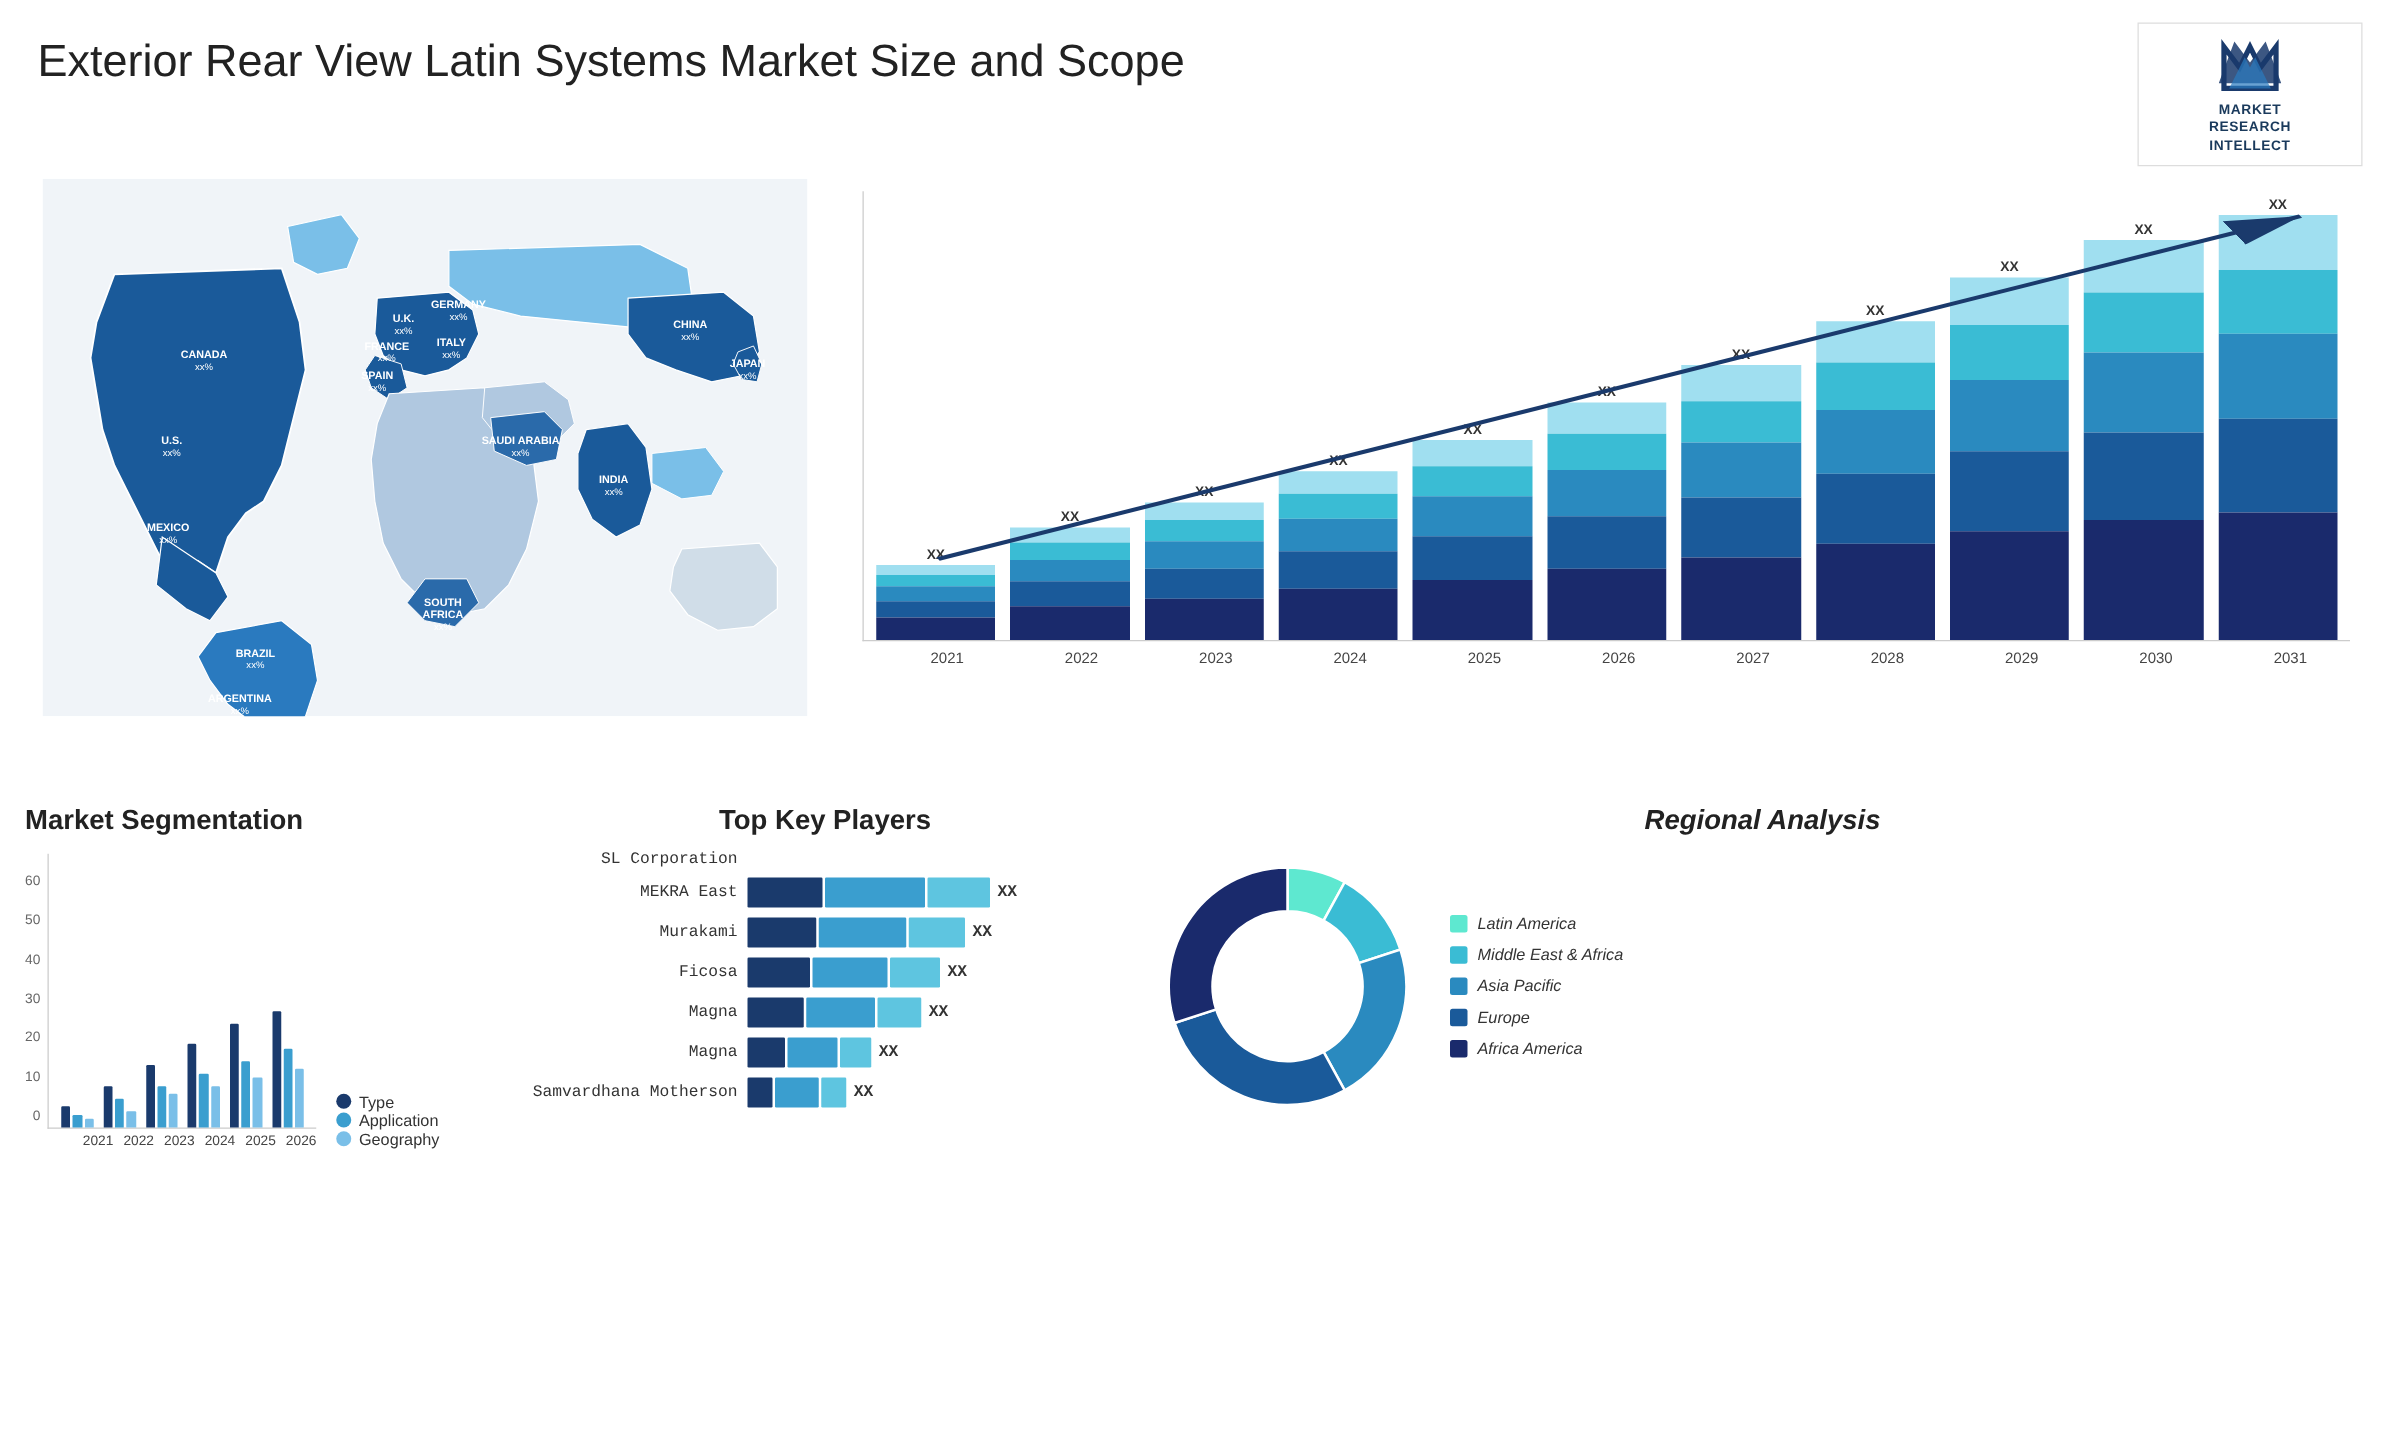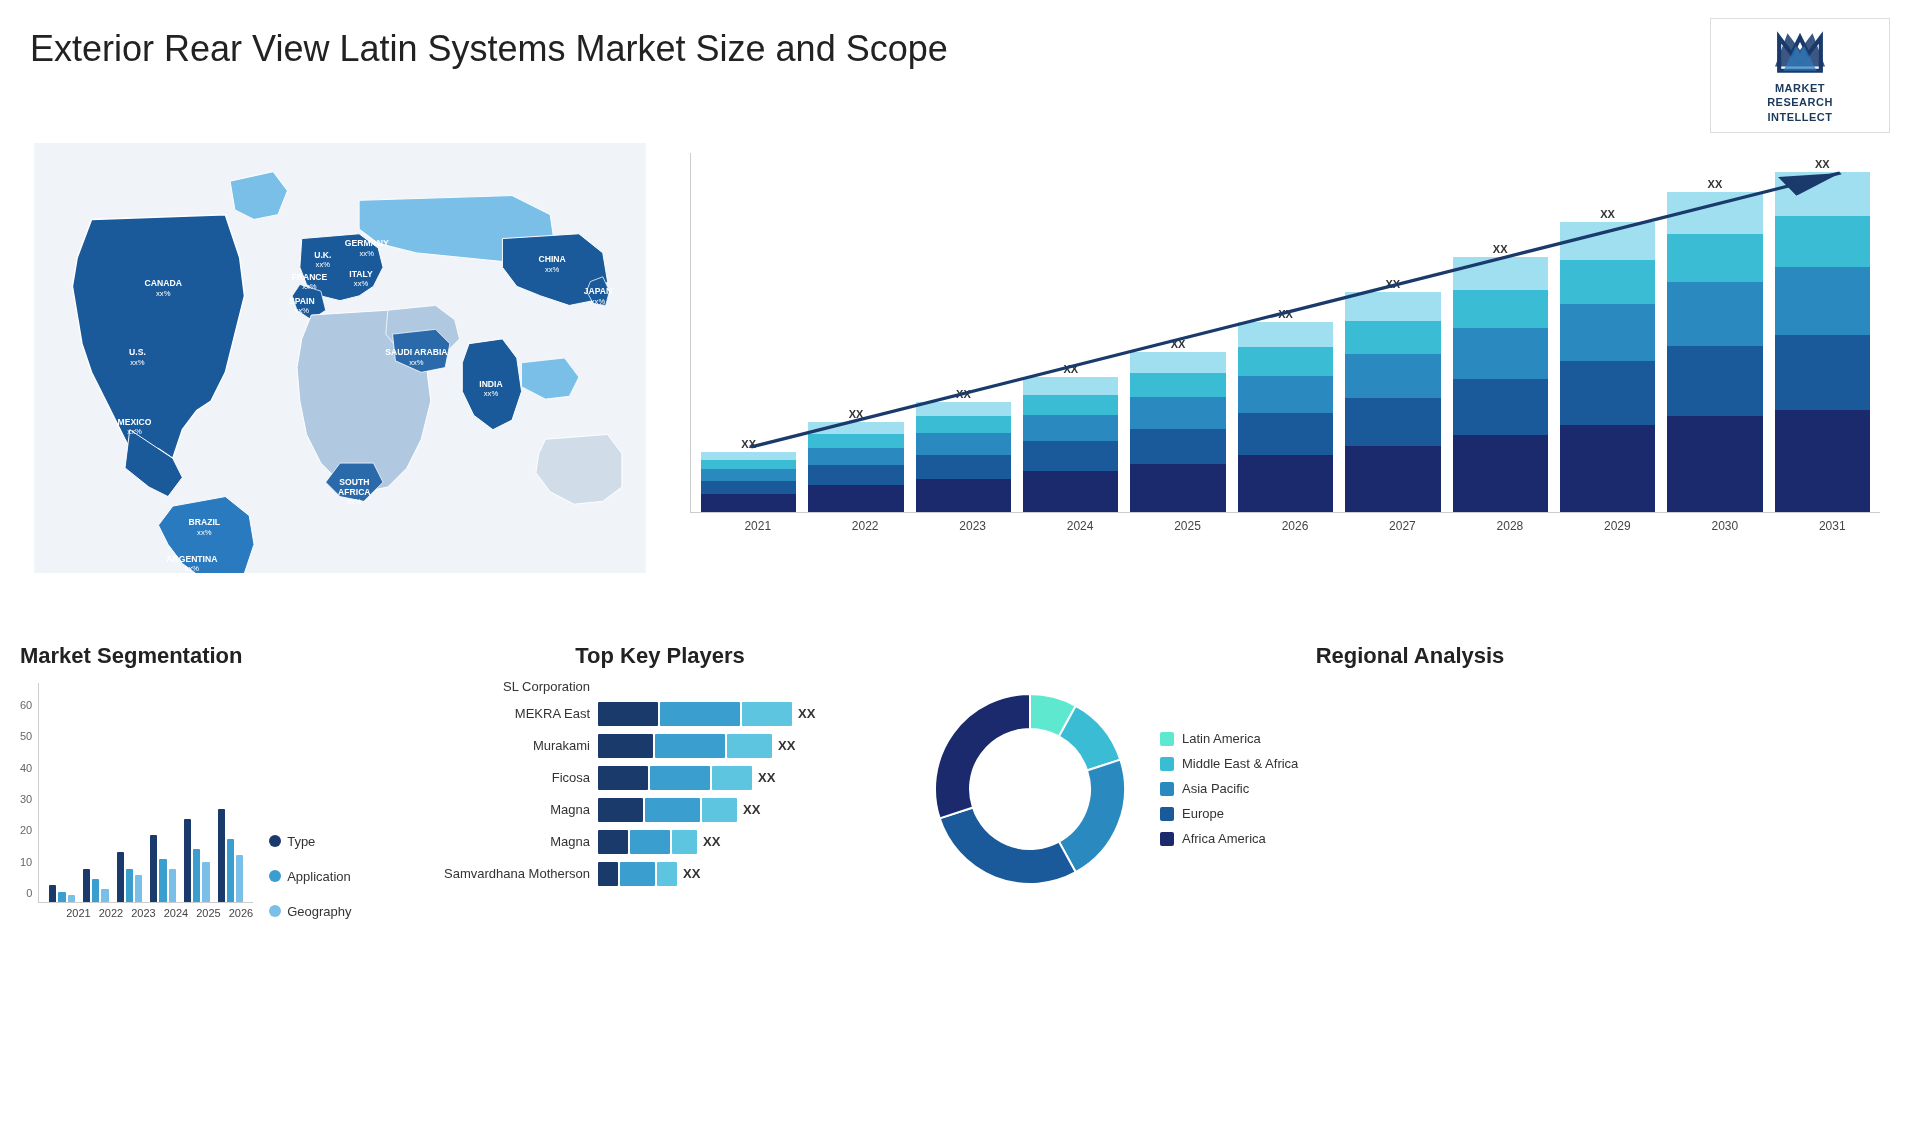--- a/index.html
+++ b/index.html
@@ -199,6 +199,7 @@
     
     .regional-section {
       flex: 1;
+      font-style: italic;
     }
     .regional-title {
       font-size: 22px;

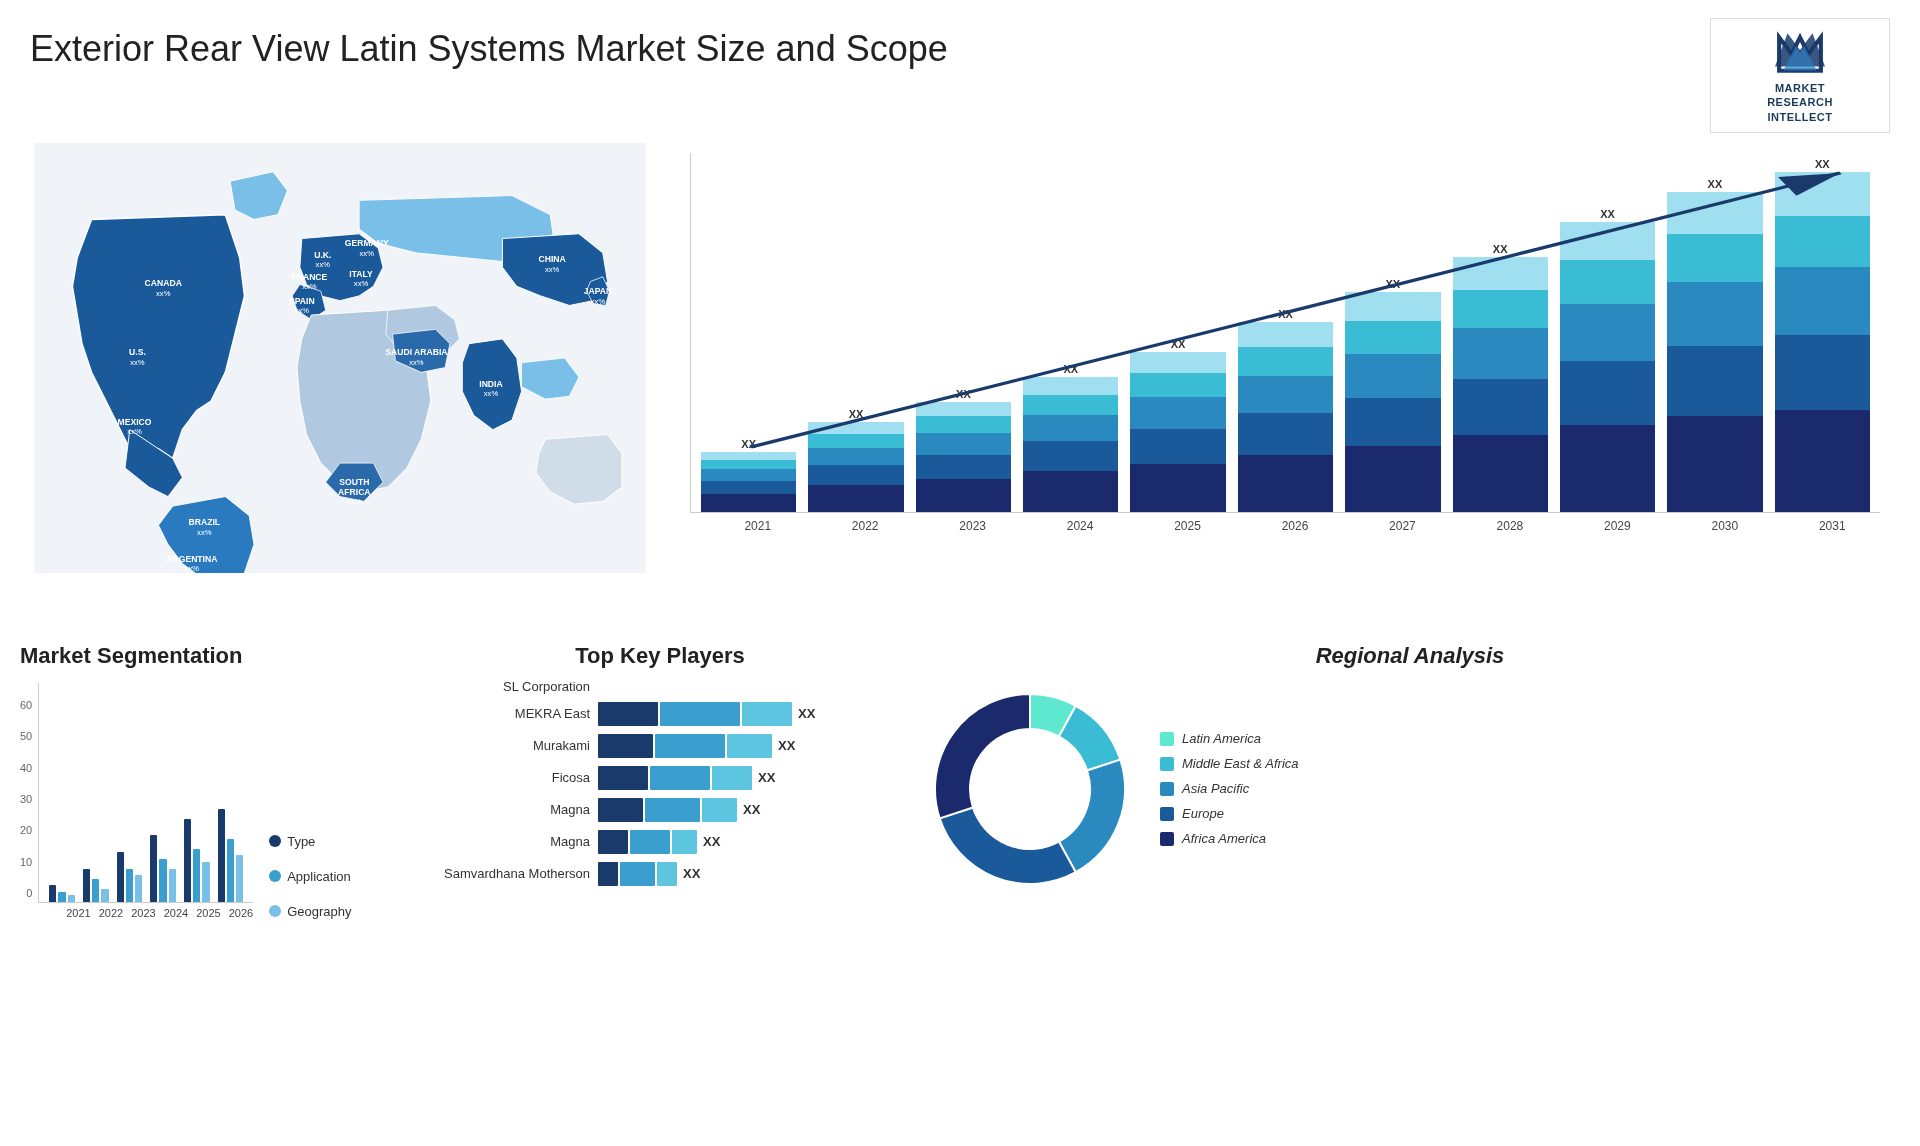--- a/index.html
+++ b/index.html
@@ -171,6 +171,7 @@
       align-items: center;
       margin-bottom: 8px;
       gap: 8px;
+      font-family: Liberation Mono, monospace;
     }
     .player-name {
       width: 170px;

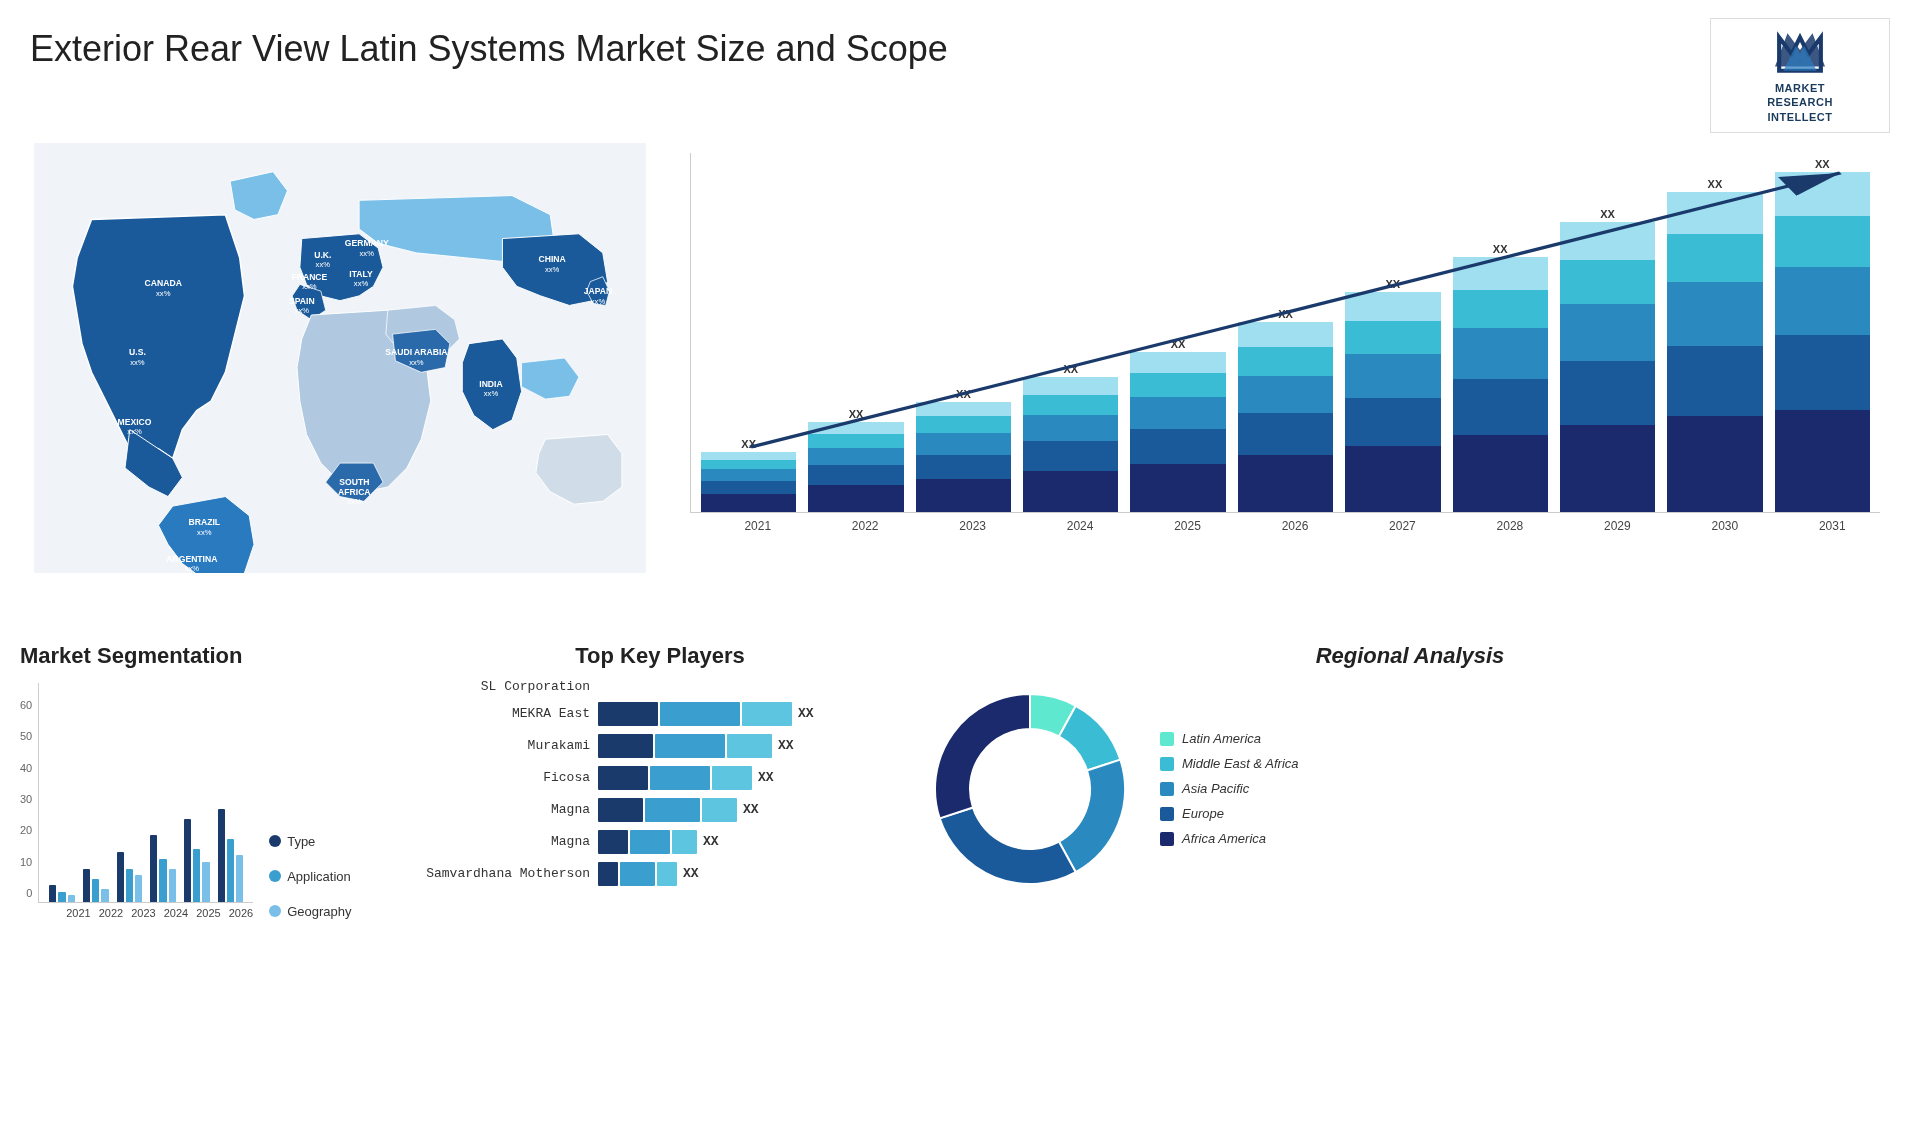--- a/index.html
+++ b/index.html
@@ -140,7 +140,7 @@
       margin-left: 28px;
       display: flex;
       flex-direction: column;
-      gap: 20px;
+      gap: 0;
     }
     .legend-item {
       display: flex;

